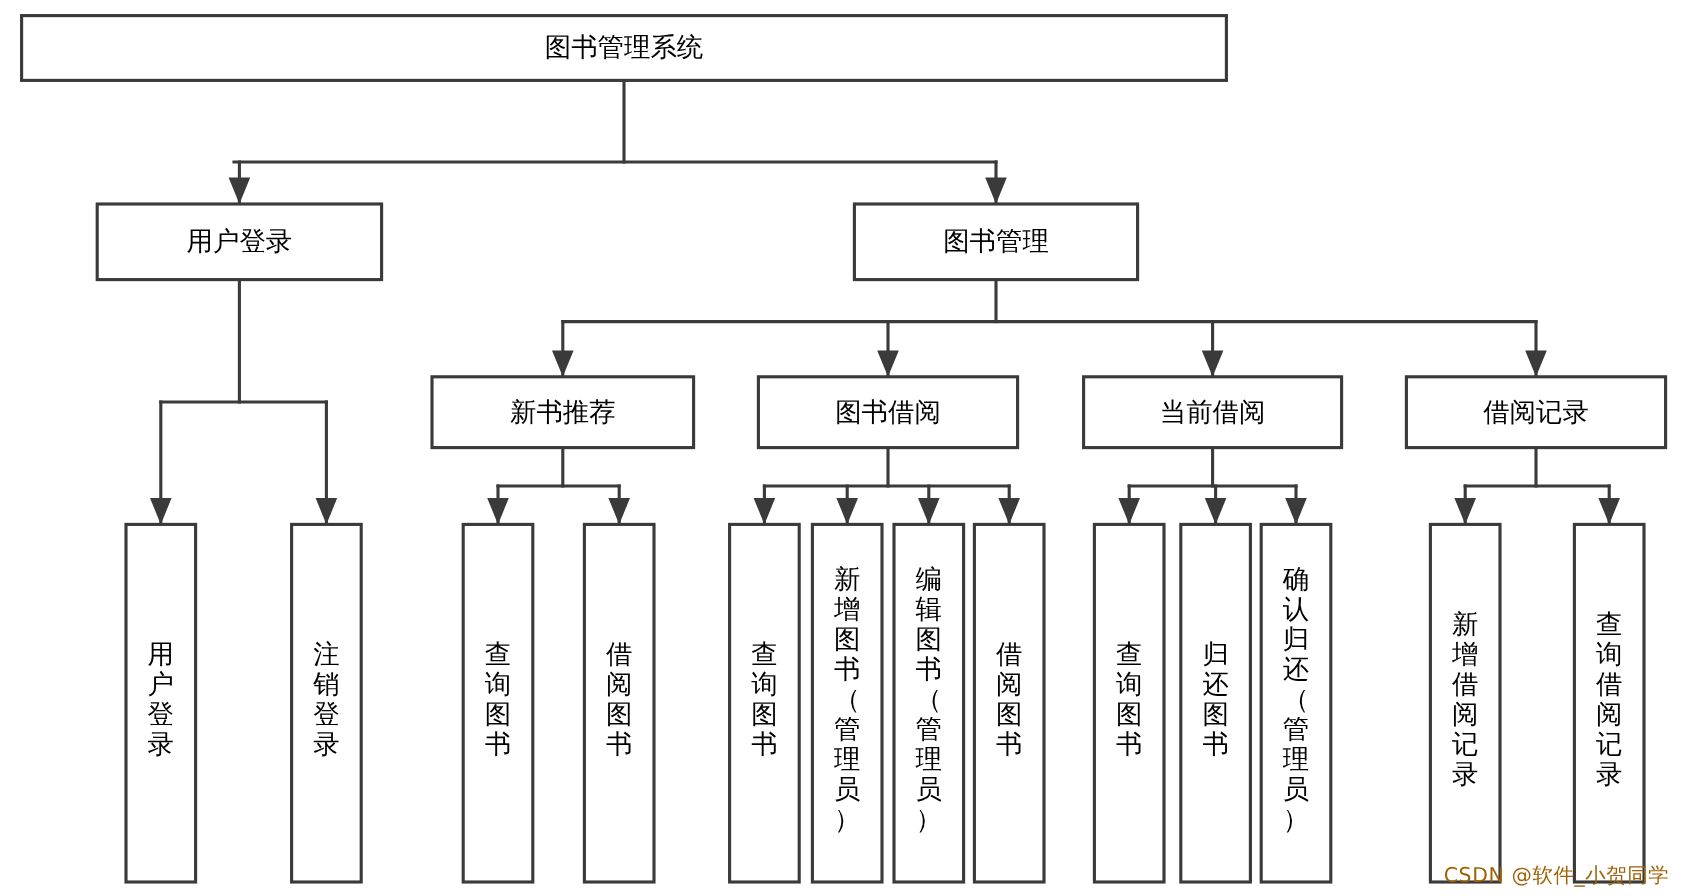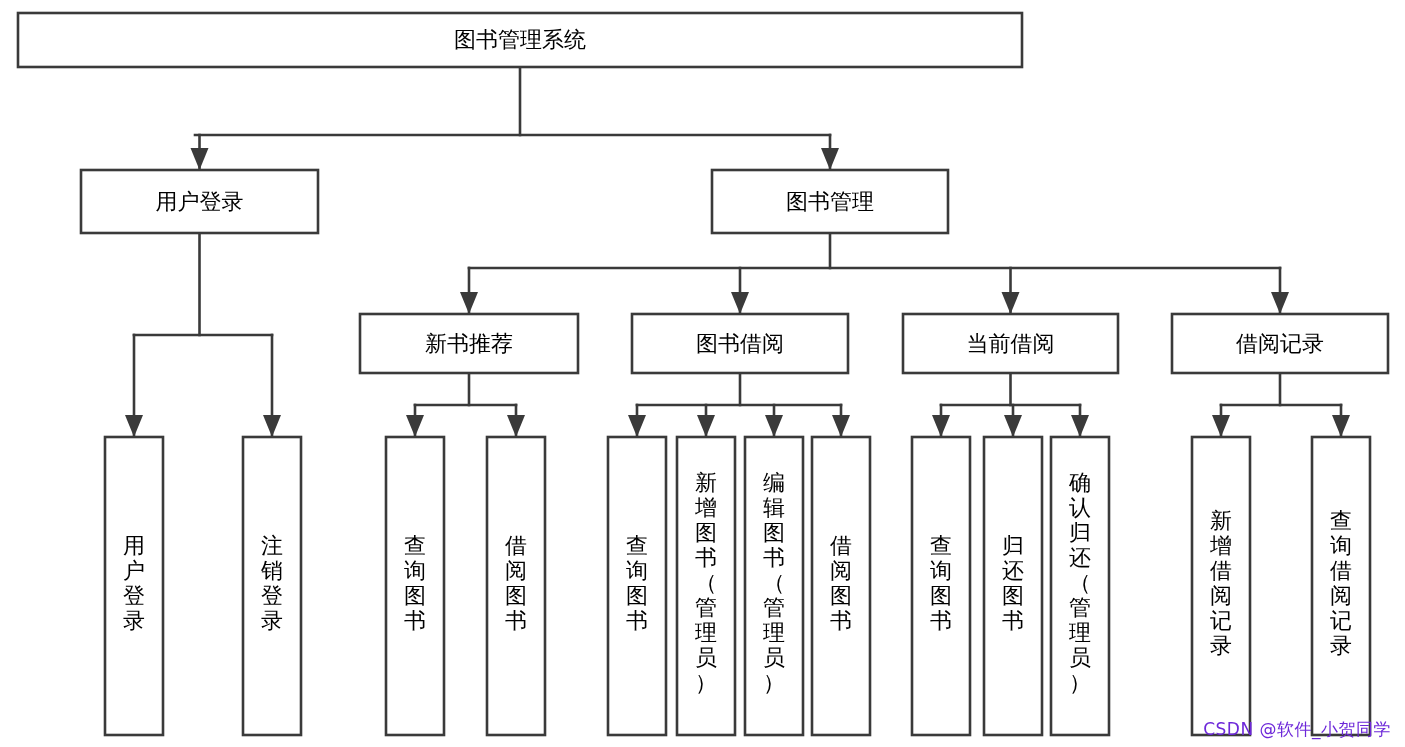--- a/index.html
+++ b/index.html
@@ -62,7 +62,7 @@
     bottom: 6px;
     font-family: "DejaVu Sans", "Liberation Sans", sans-serif;
     font-size: 17px;
-    color: #6d28d9;
+    color: #a16207;
     white-space: nowrap;
     letter-spacing: 0.5px;
     pointer-events: none;

